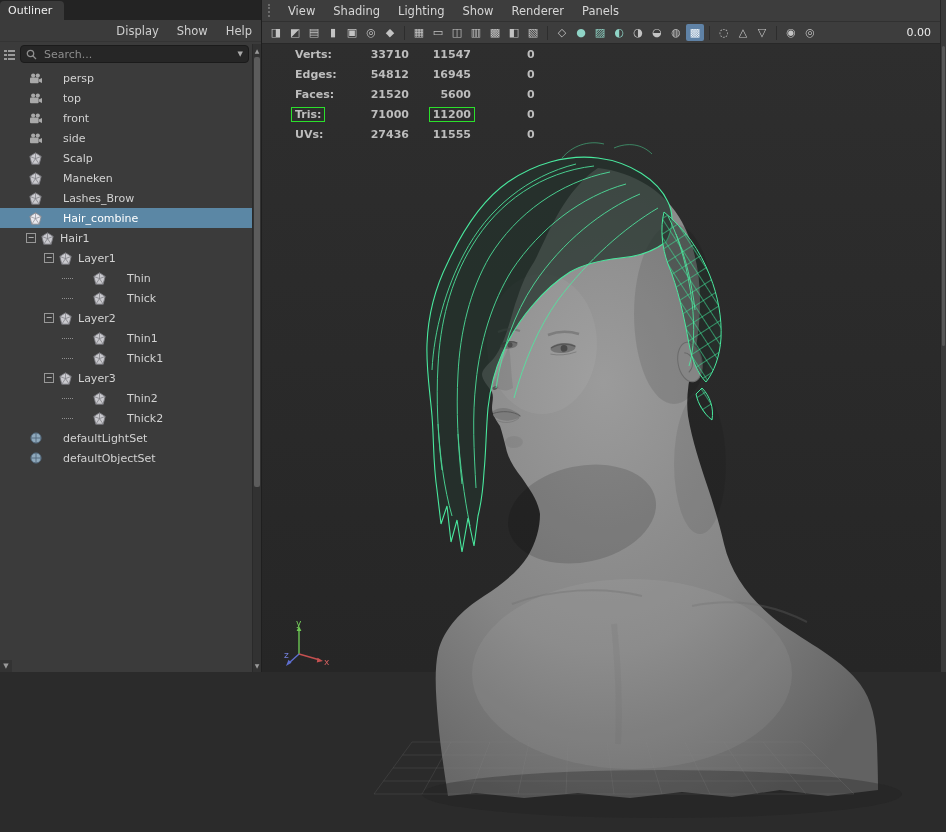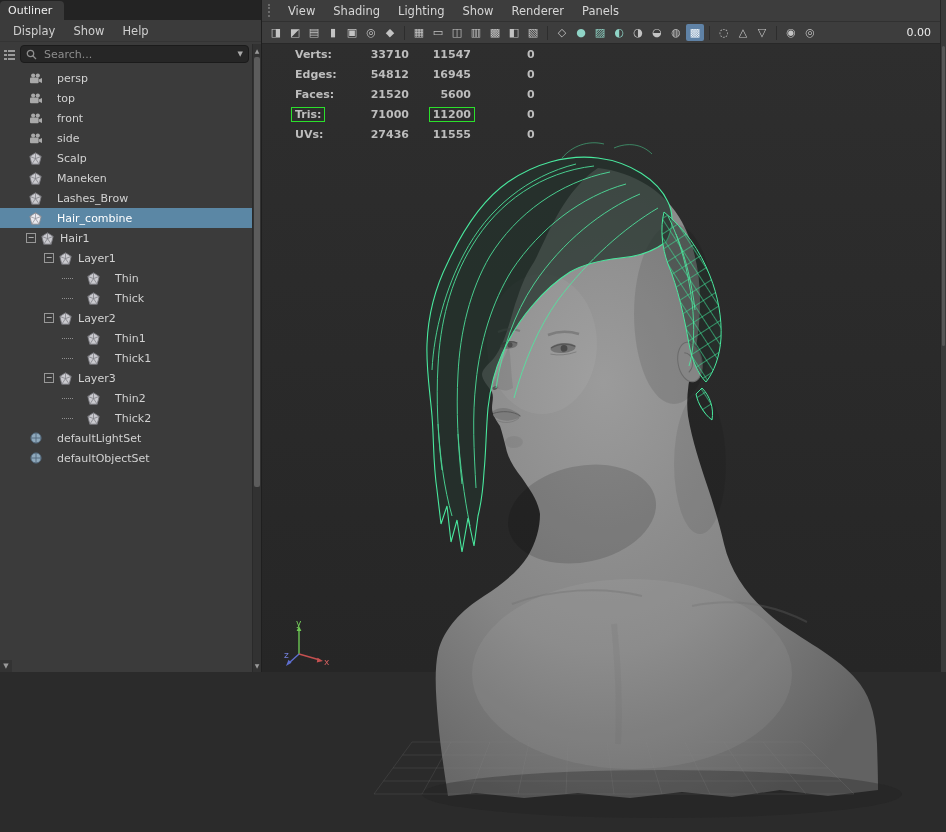--- a/index.html
+++ b/index.html
@@ -11,7 +11,7 @@
   .outliner{width:262px;background:#3b3b3b;display:flex;flex-direction:column;position:relative;border-right:1px solid #1f1f1f;}
   .ol-tabbar{height:20px;background:#232323;display:flex;align-items:flex-end;}
   .ol-tab{background:#3a3a3a;color:#eee;font-size:11px;padding:3px 12px 3px 8px;border-radius:4px 4px 0 0;}
-  .ol-menubar{height:22px;background:#3b3b3b;display:flex;align-items:center;padding-left:4px;border-bottom:1px solid #343434;}
+  .ol-menubar{height:22px;background:#3b3b3b;display:flex;align-items:center;padding-left:4px;border-bottom:1px solid #343434;justify-content:flex-end;}
   .ol-menu{color:#cfcfcf;font-size:11.5px;padding:2px 9px;cursor:default;}
   .ol-searchrow{height:24px;display:flex;align-items:center;padding:0 12px 0 3px;gap:4px;background:#3b3b3b;}
   .listicon{width:13px;height:13px;display:flex;}

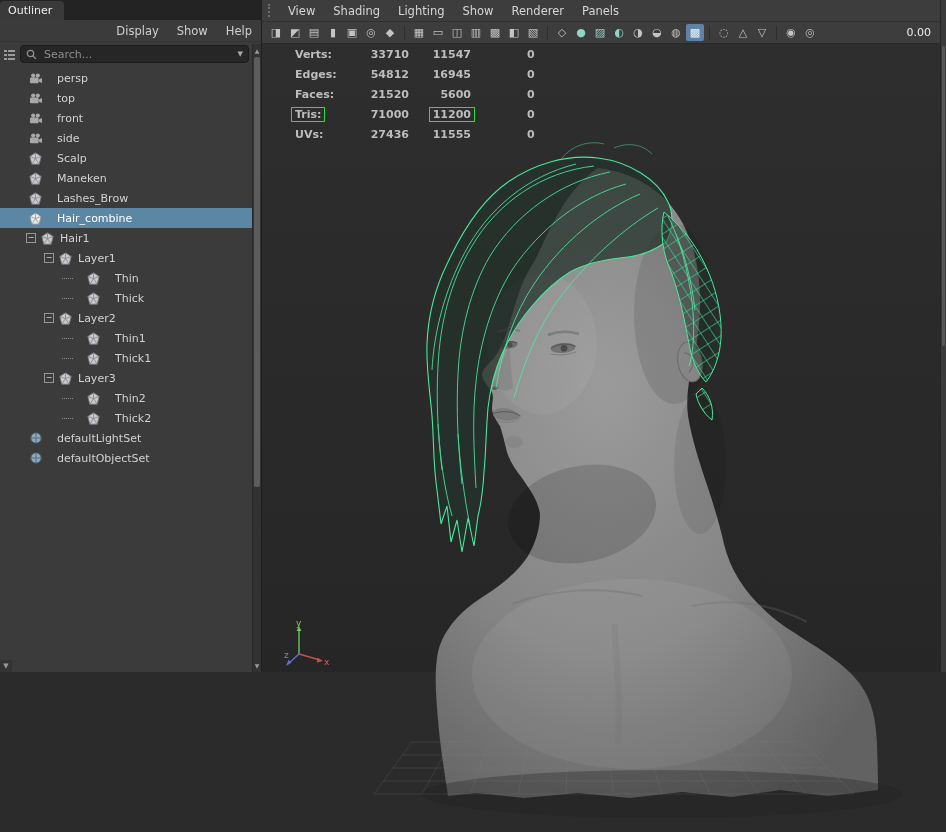--- a/index.html
+++ b/index.html
@@ -20,7 +20,7 @@
   .search-field::placeholder{color:#8d8d8d;}
   .caret{color:#aaa;font-size:7px;line-height:1;}
   .tree{flex:1;padding-top:2px;overflow:hidden;}
-  .row{height:20px;display:flex;align-items:center;color:#d2d2d2;font-size:11px;gap:13px;white-space:nowrap;cursor:default;}
+  .row{height:20px;display:flex;align-items:center;color:#d2d2d2;font-size:11px;gap:19px;white-space:nowrap;cursor:default;}
   .row.sel{background:#5b87a5;color:#fff;}
   .exp{width:10px;height:10px;border:1px solid #979797;color:#ddd;font-size:8px;line-height:8px;text-align:center;flex:none;background:#3b3b3b;}
   .dash{width:11px;height:0;border-top:1px dotted #8f8f8f;flex:none;}

